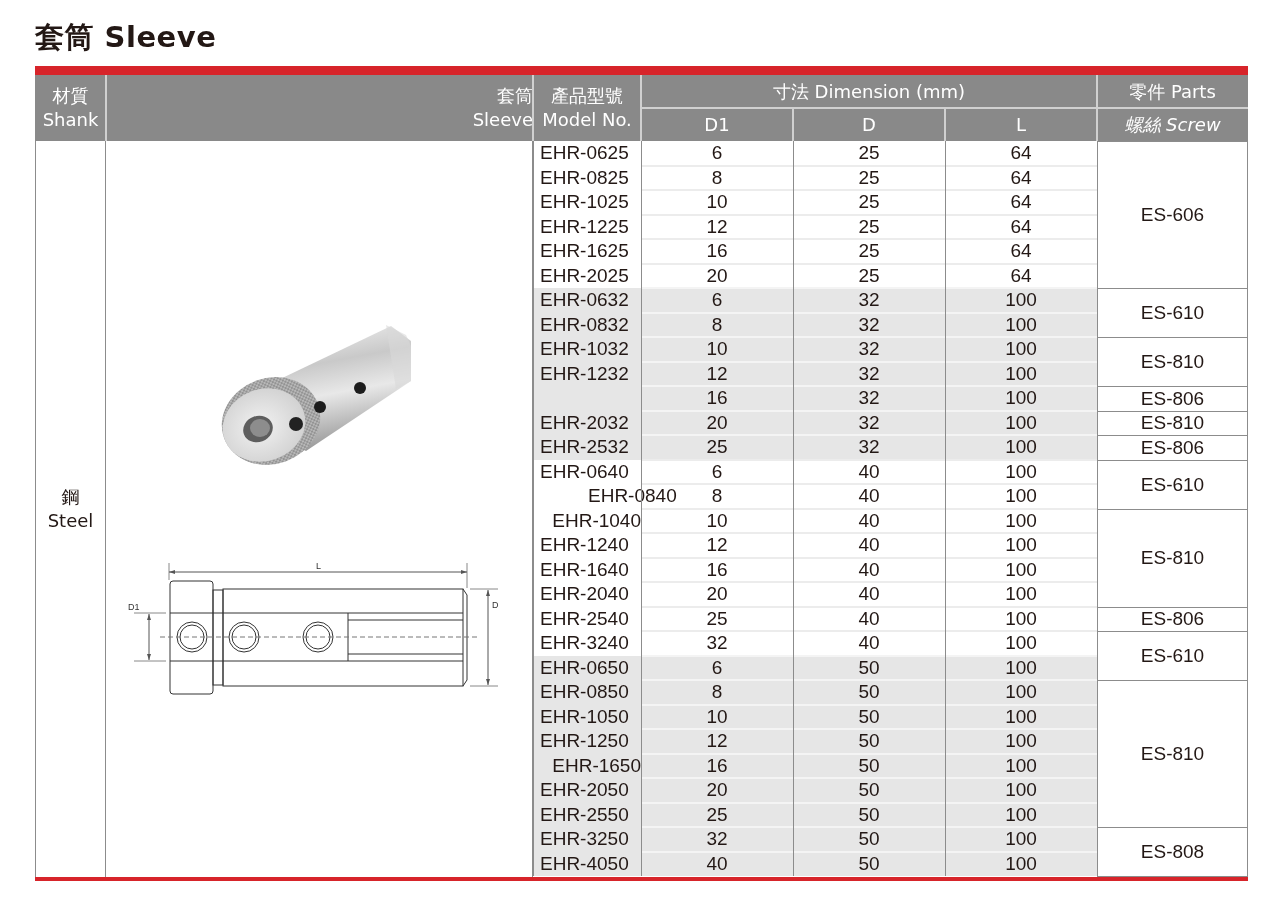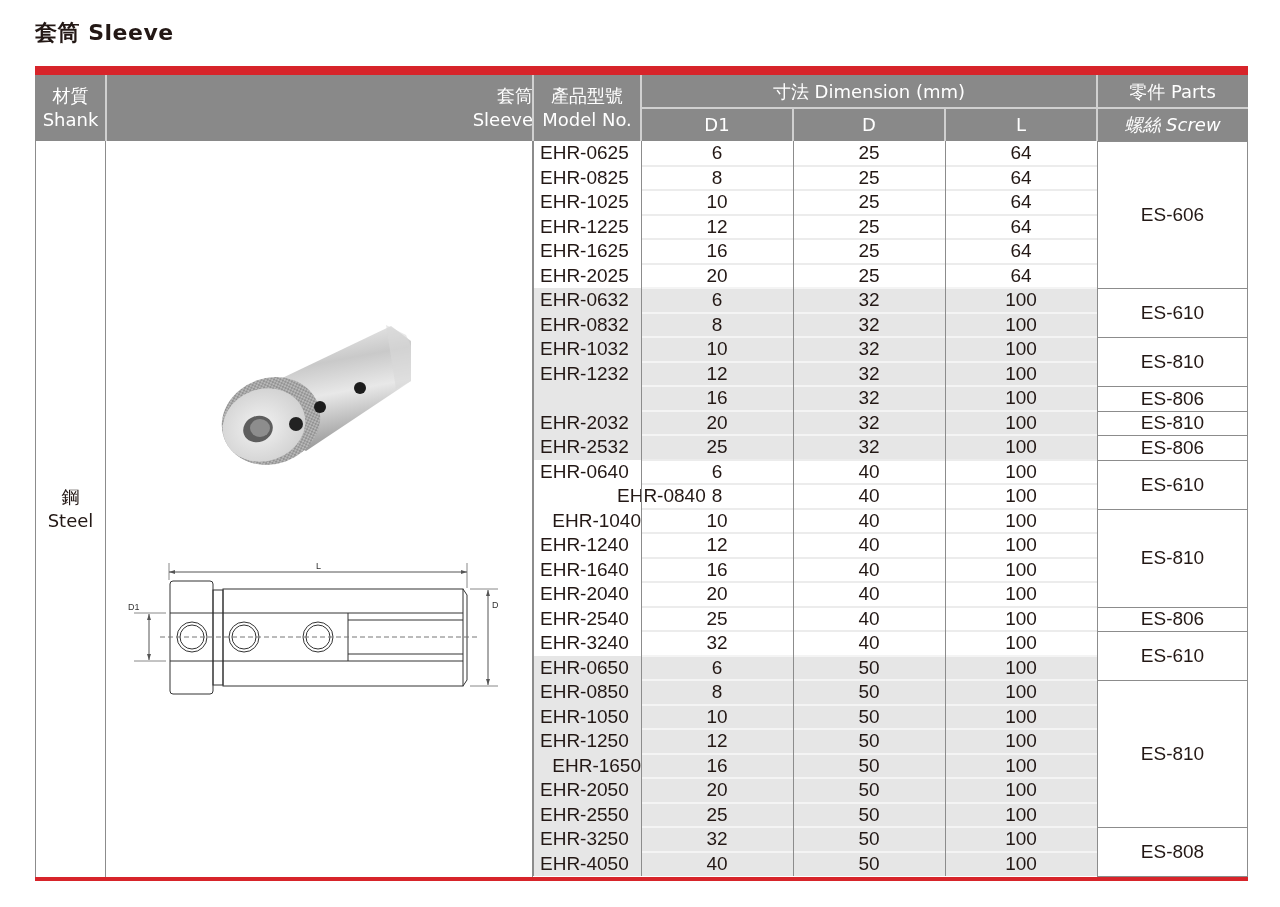--- a/index.html
+++ b/index.html
@@ -5,7 +5,7 @@
   html, body { margin: 0; padding: 0; background: #ffffff; }
   body { width: 1280px; height: 907px; position: relative; overflow: hidden;
          font-family: "DejaVu Sans", "Liberation Sans", sans-serif; color: #231815; }
-  .title { position: absolute; left: 35px; top: 18px; font-size: 22px; font-weight: bold; letter-spacing: 0.5px; color: #231815; }
+  .title { position: absolute; left: 35px; top: 18px; font-size: 29px; font-weight: bold; letter-spacing: 0.5px; color: #231815; }
   .redbar { position: absolute; left: 35px; width: 1213px; background: #d7242a; }
   .redbar.top { top: 66px; height: 9px; }
   .redbar.bottom { top: 877px; height: 4px; }

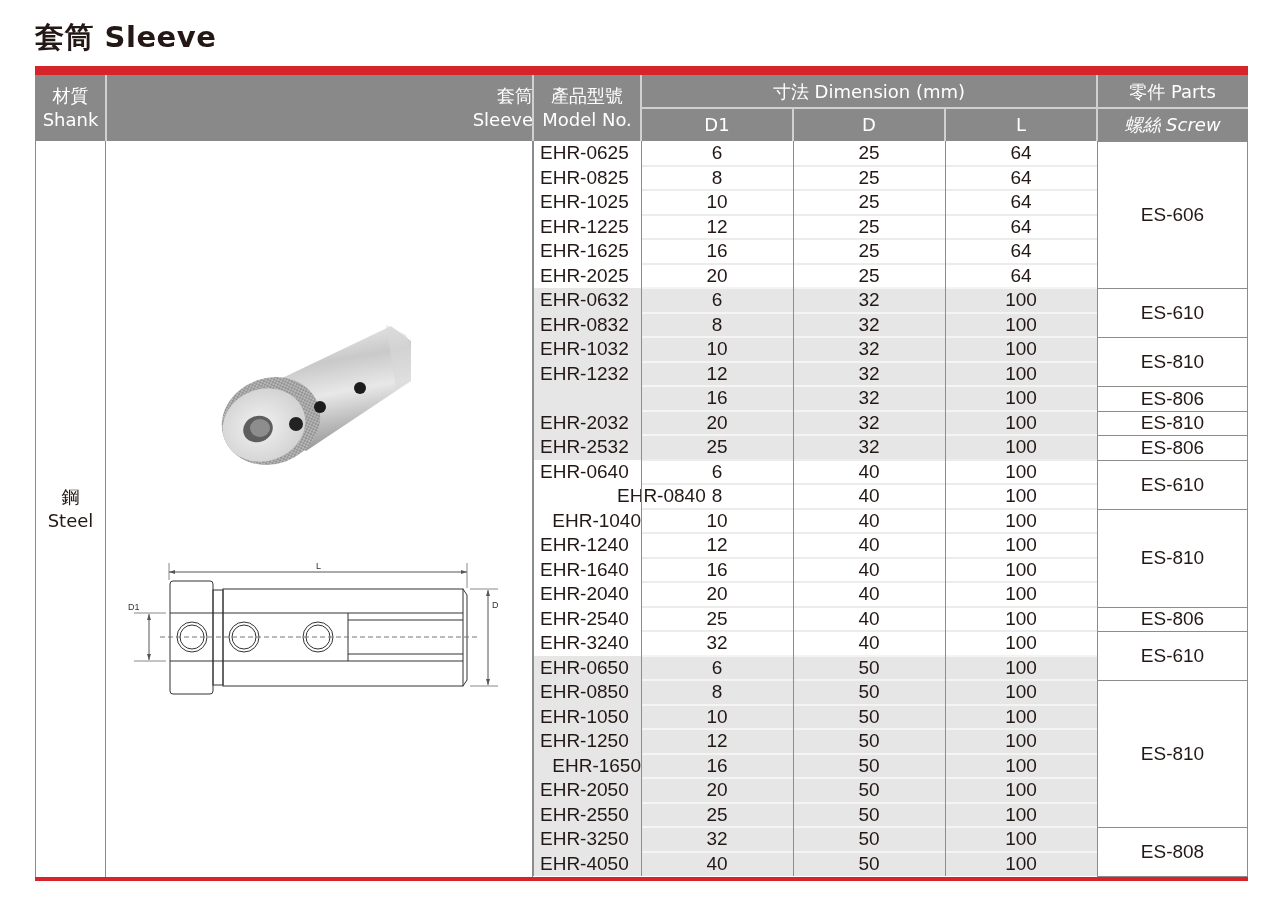--- a/index.html
+++ b/index.html
@@ -253,7 +253,7 @@
       <div class="rowsep" style="left: 641px; top: 458.5px; width: 456px; background: rgb(236, 236, 236);"></div>
     </div>
     <div>
-      <div class="cell model" style="left: 562px; top: 484px; width: 108px; margin-left: 48px;">EHR-0840</div>
+      <div class="cell model" style="left: 533px; top: 484px; width: 108px; margin-left: 48px;">EHR-0840</div>
       <div class="cell" style="left: 641px; top: 484px; width: 152px;">8</div>
       <div class="cell" style="left: 793px; top: 484px; width: 152px;">40</div>
       <div class="cell" style="left: 945px; top: 484px; width: 152px;">100</div>

